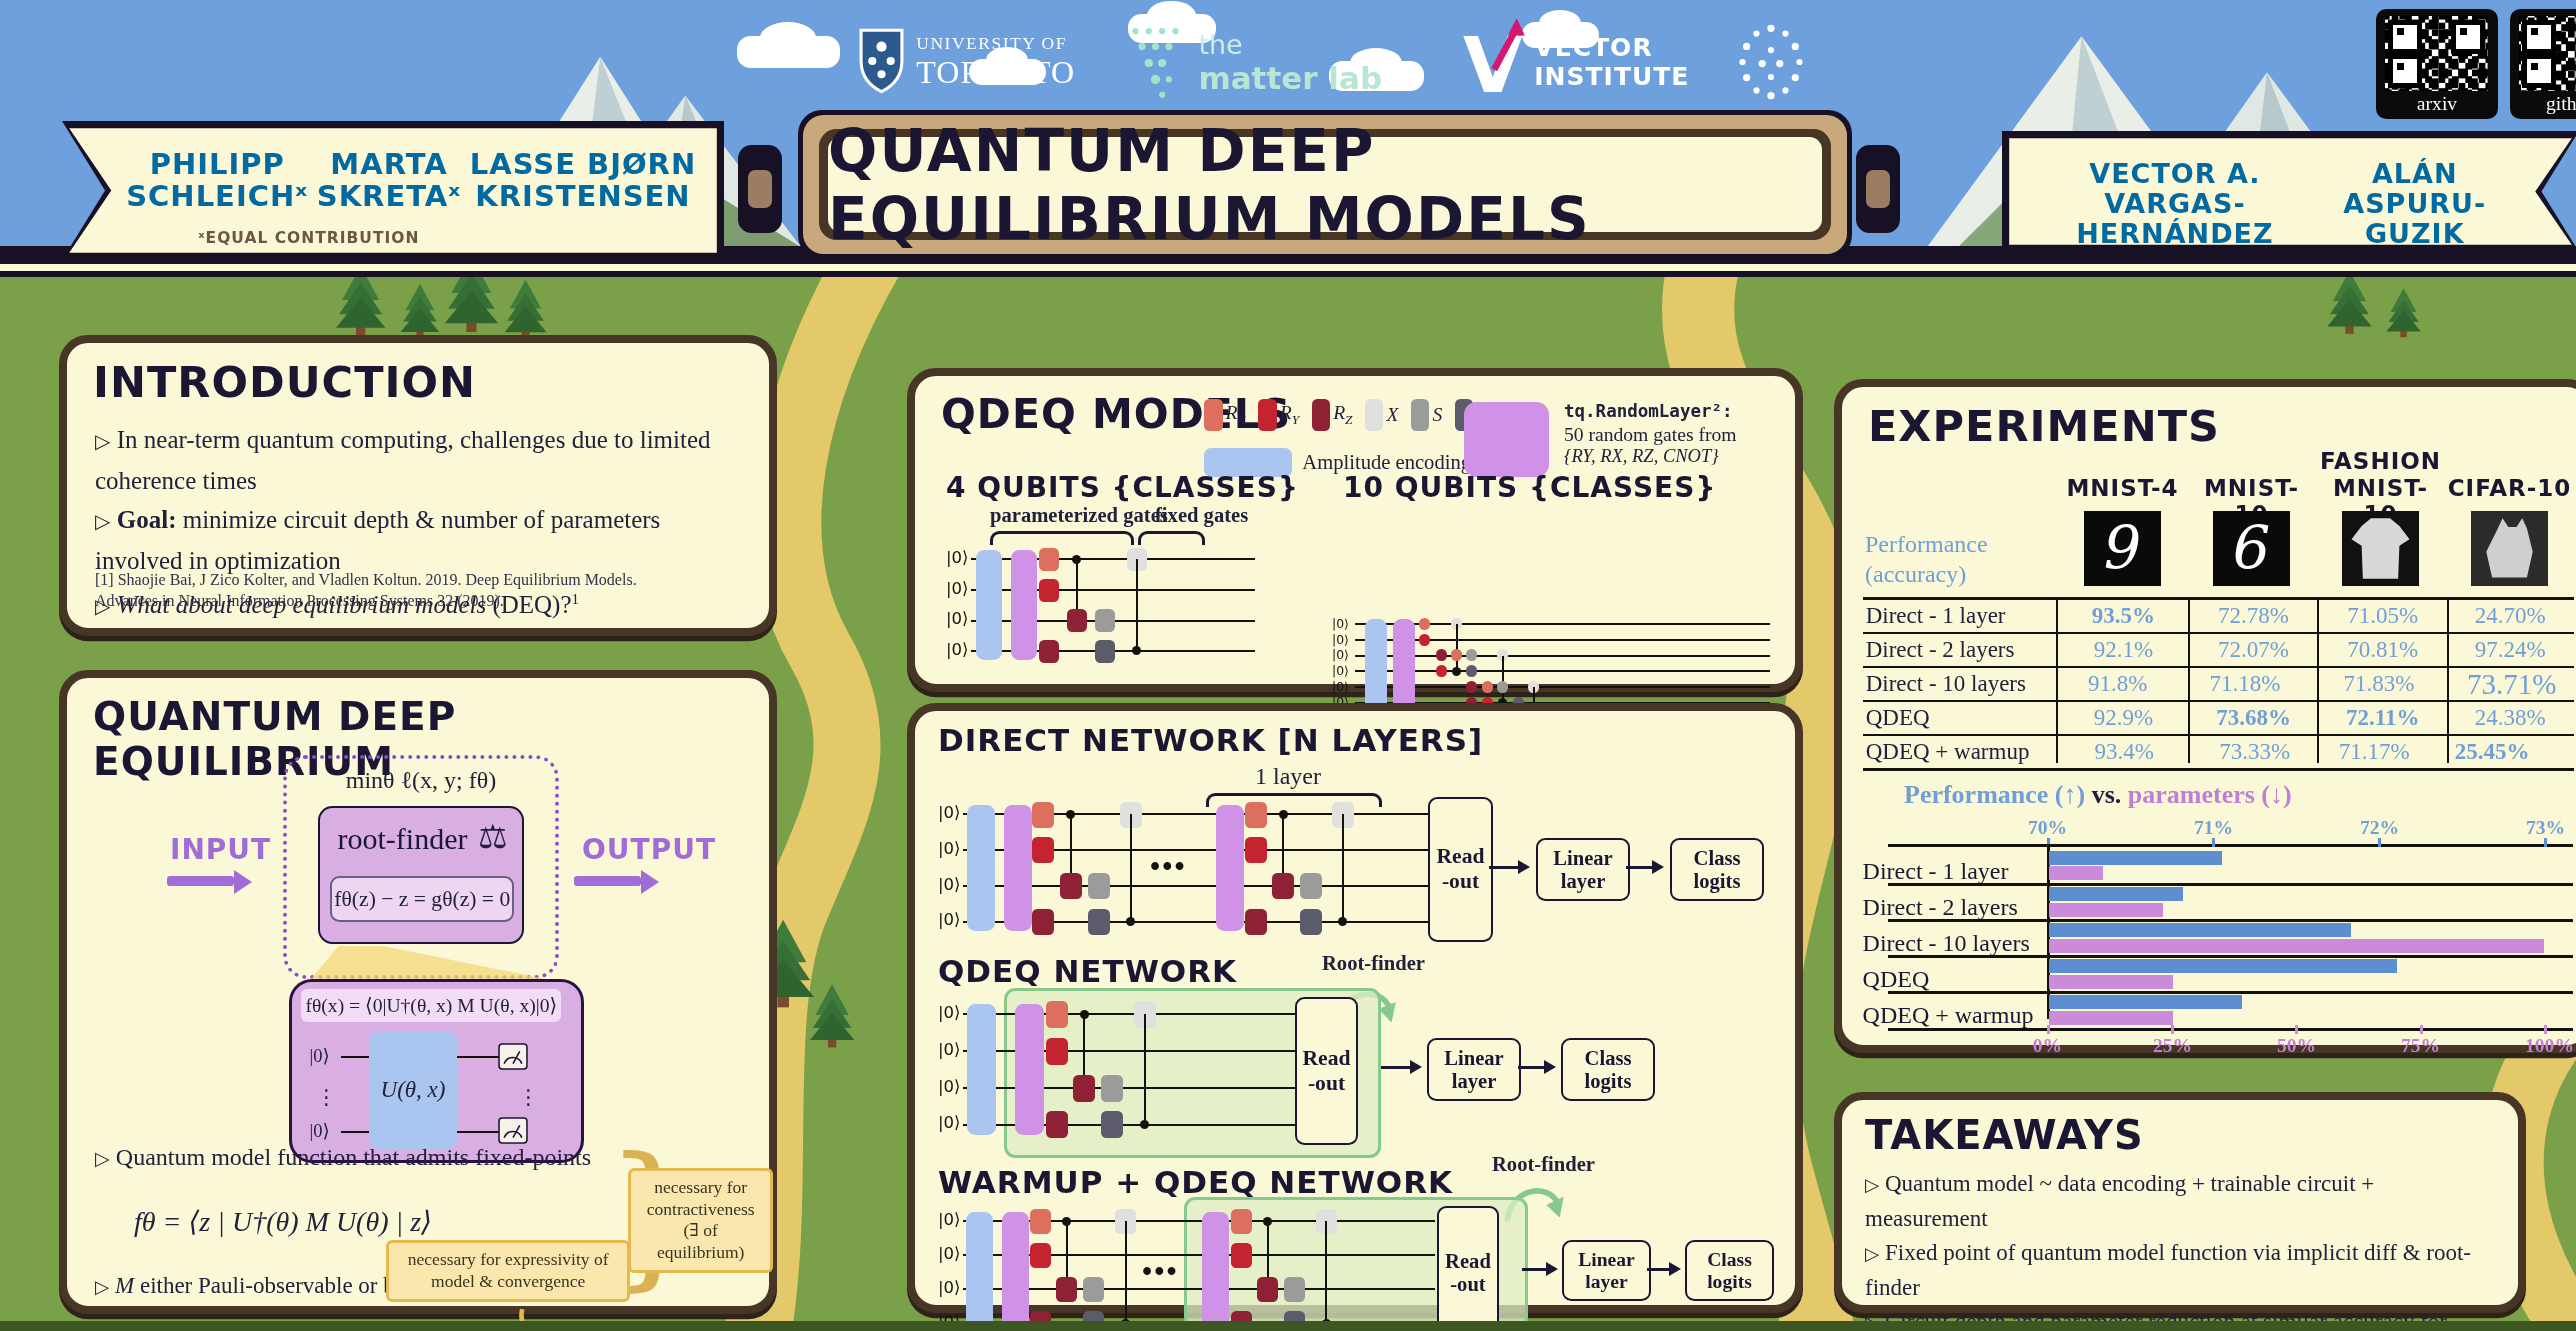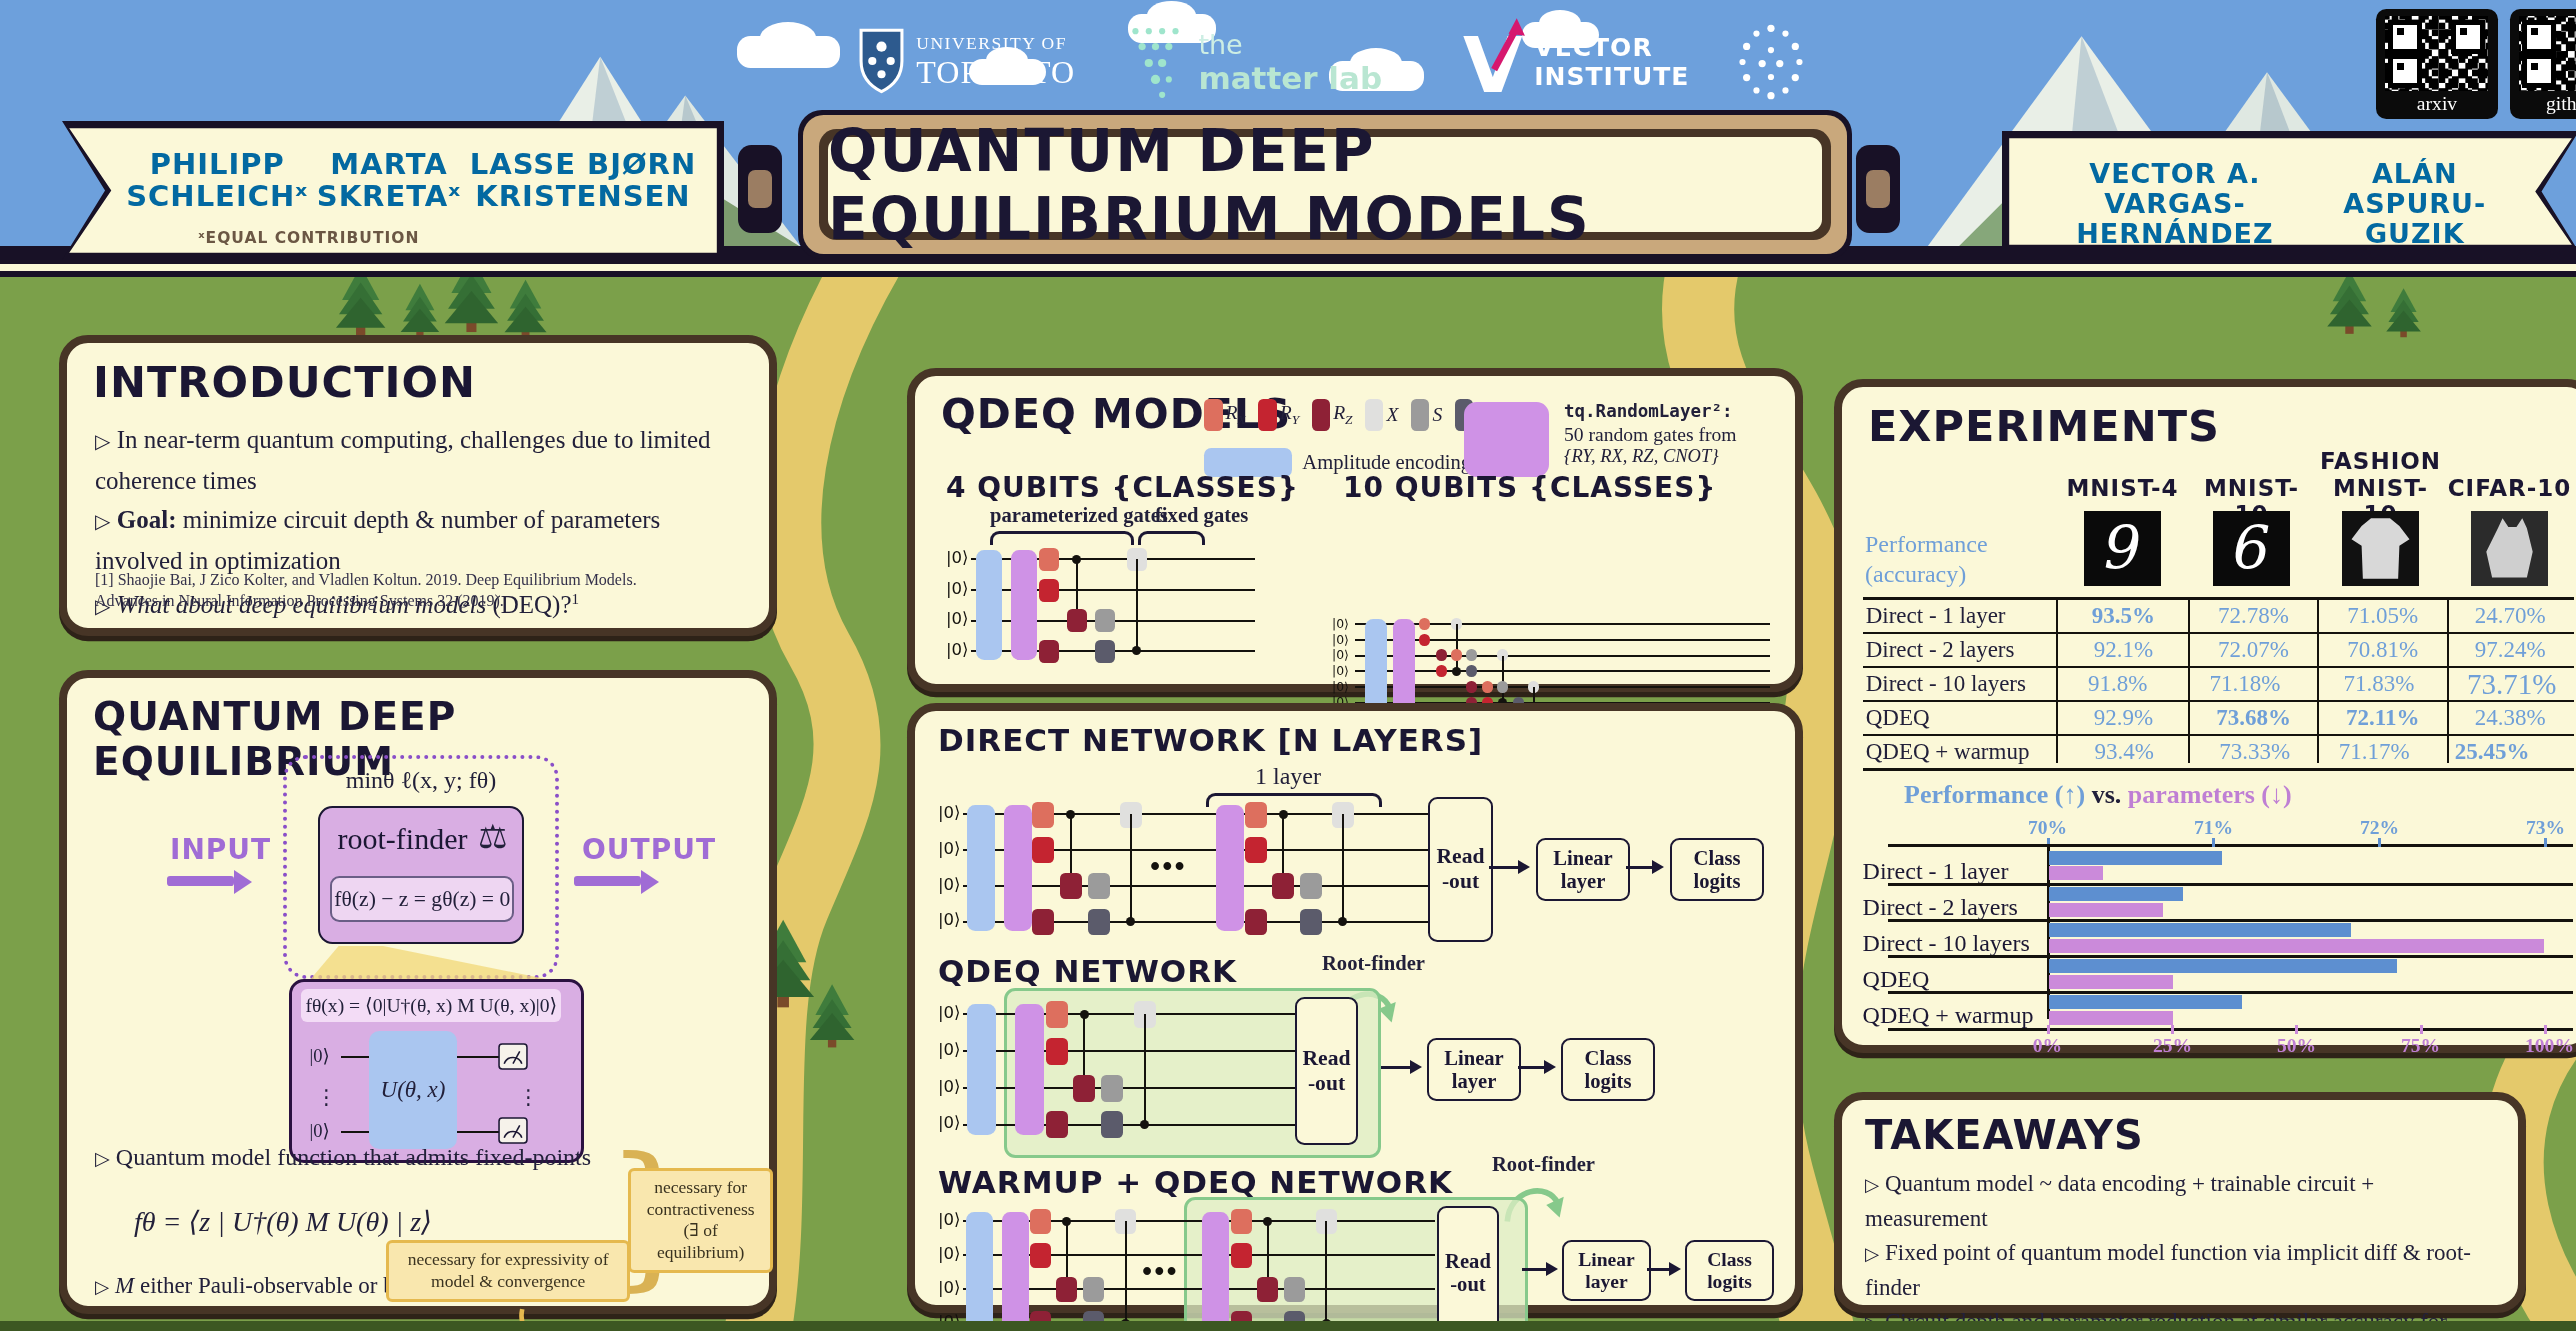--- a/index.html
+++ b/index.html
@@ -303,7 +303,7 @@
 
     <div class="abs" style="left:242px;top:268px;width:247px;height:35px;background:#f2d878;opacity:0.75;clip-path:polygon(12% 0,30% 0,100% 100%,0 100%);"></div>
 
-    <div class="abs" style="left:222px;top:301px;width:289px;height:178px;background:#d9aee3;border:3.6px solid #2a1140;border-radius:15px;">
+    <div class="abs" style="left:222px;top:301px;width:289px;height:178px;background:#d9aee3;border:3.6px solid #2a1140;border-radius:23px;">
       <div class="abs serif" style="left:9.3px;top:7.2px;width:260px;height:33px;background:#f3dcf6;border-radius:6.2px;display:flex;align-items:center;justify-content:center;font-size:19.6px;">fθ(x) = ⟨0|U†(θ, x) M U(θ, x)|0⟩</div>
 
       <span class="abs serif" style="left:17.5px;top:63px;font-size:18.5px;">|0⟩</span>

